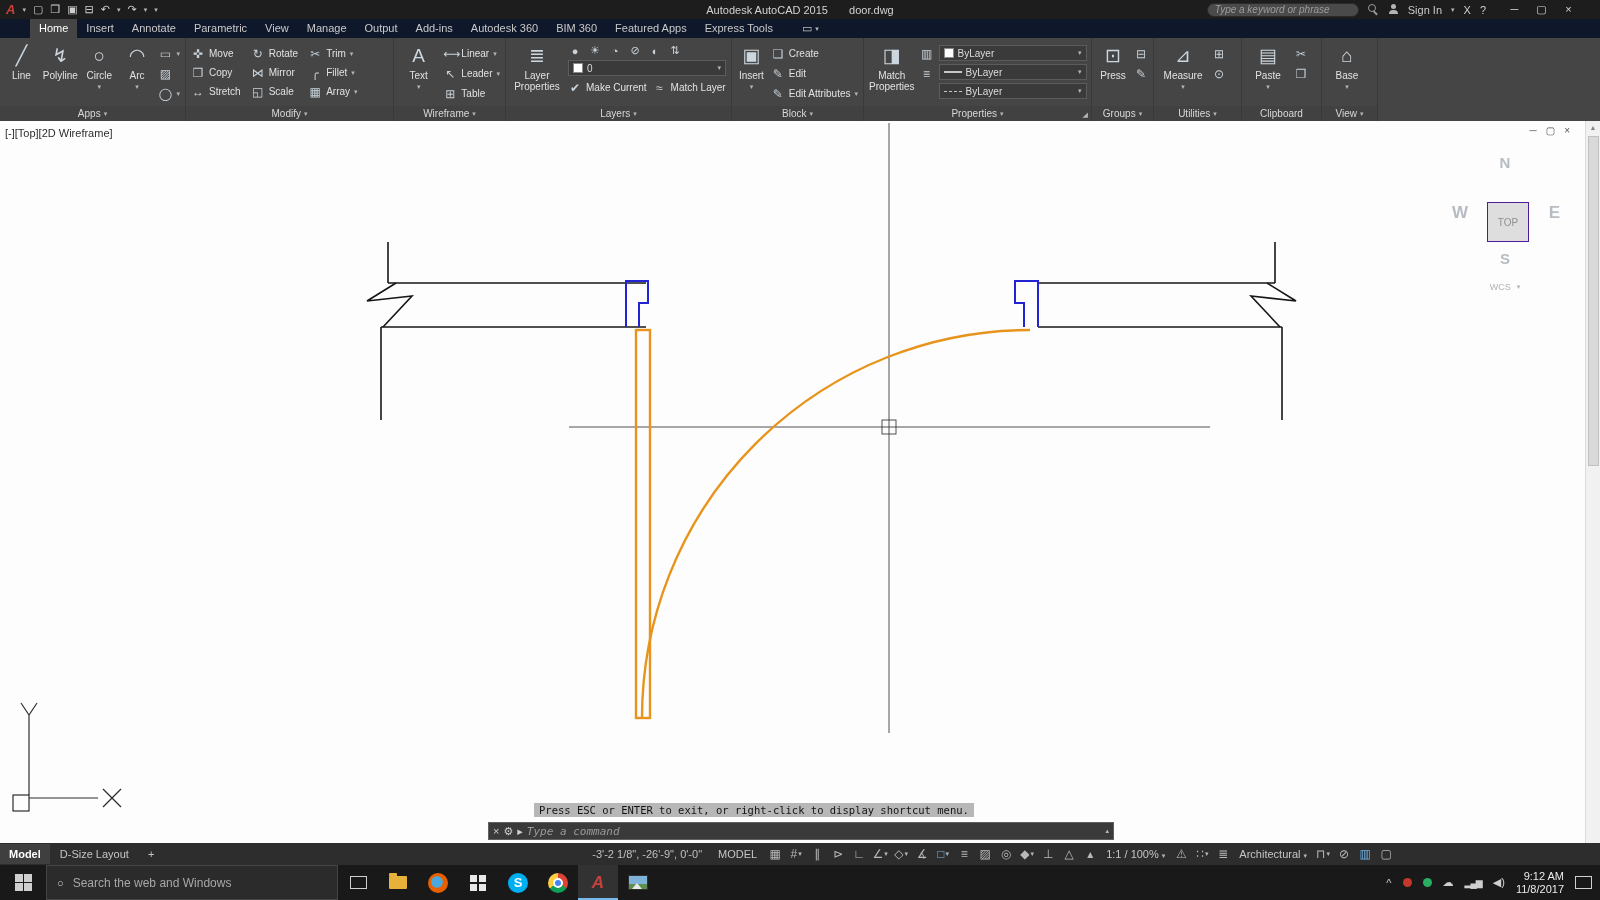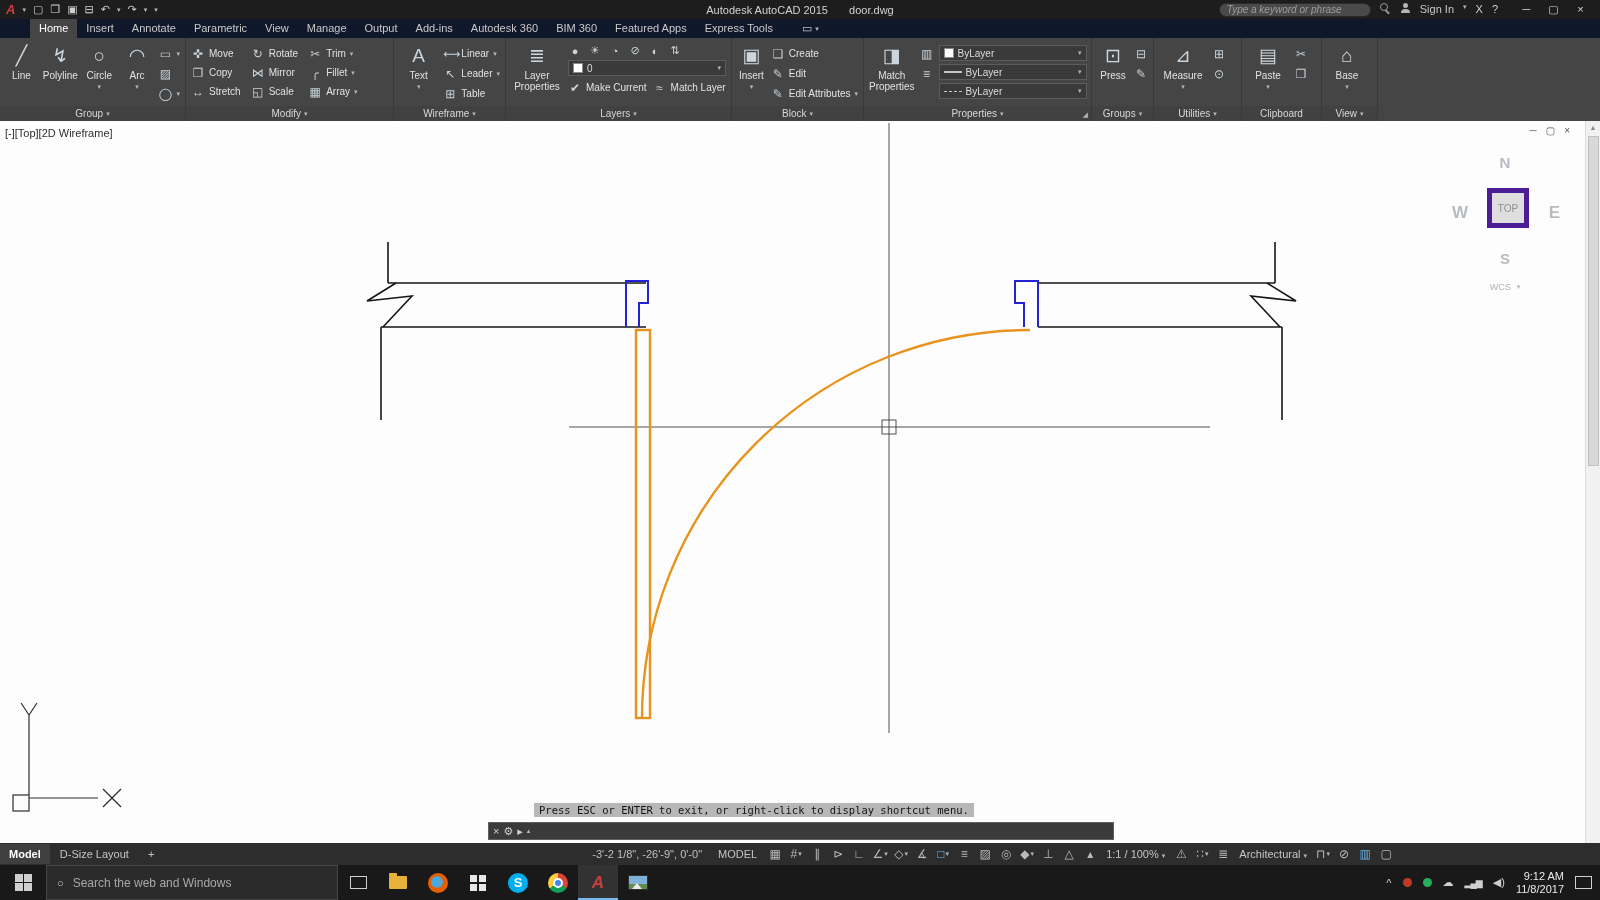--- a/index.html
+++ b/index.html
@@ -14,7 +14,7 @@
   .mini{font-size:7px;color:#b5b5b5}
   .title-center{position:absolute;left:0;right:0;text-align:center;color:#d2d2d2;font-size:11px;pointer-events:none}
   .title-center span{margin:6px 9px}
-  .tb-right{margin-left:auto;display:flex;align-items:flex-start;gap:9px;padding-right:6px}
+  .tb-right{margin-left:auto;display:flex;align-items:center;gap:9px;padding-right:18px}
   .tb-search{width:152px;height:14px;background:#4a4a4a;border:1px solid #2a2a2a;border-radius:8px;color:#a5a5a5;font-size:10px;padding:0 7px;font-style:italic;outline:none}
   .tb-search::placeholder{color:#9d9d9d;font-style:italic}
   .mag{width:11px;height:11px;position:relative;display:inline-block}

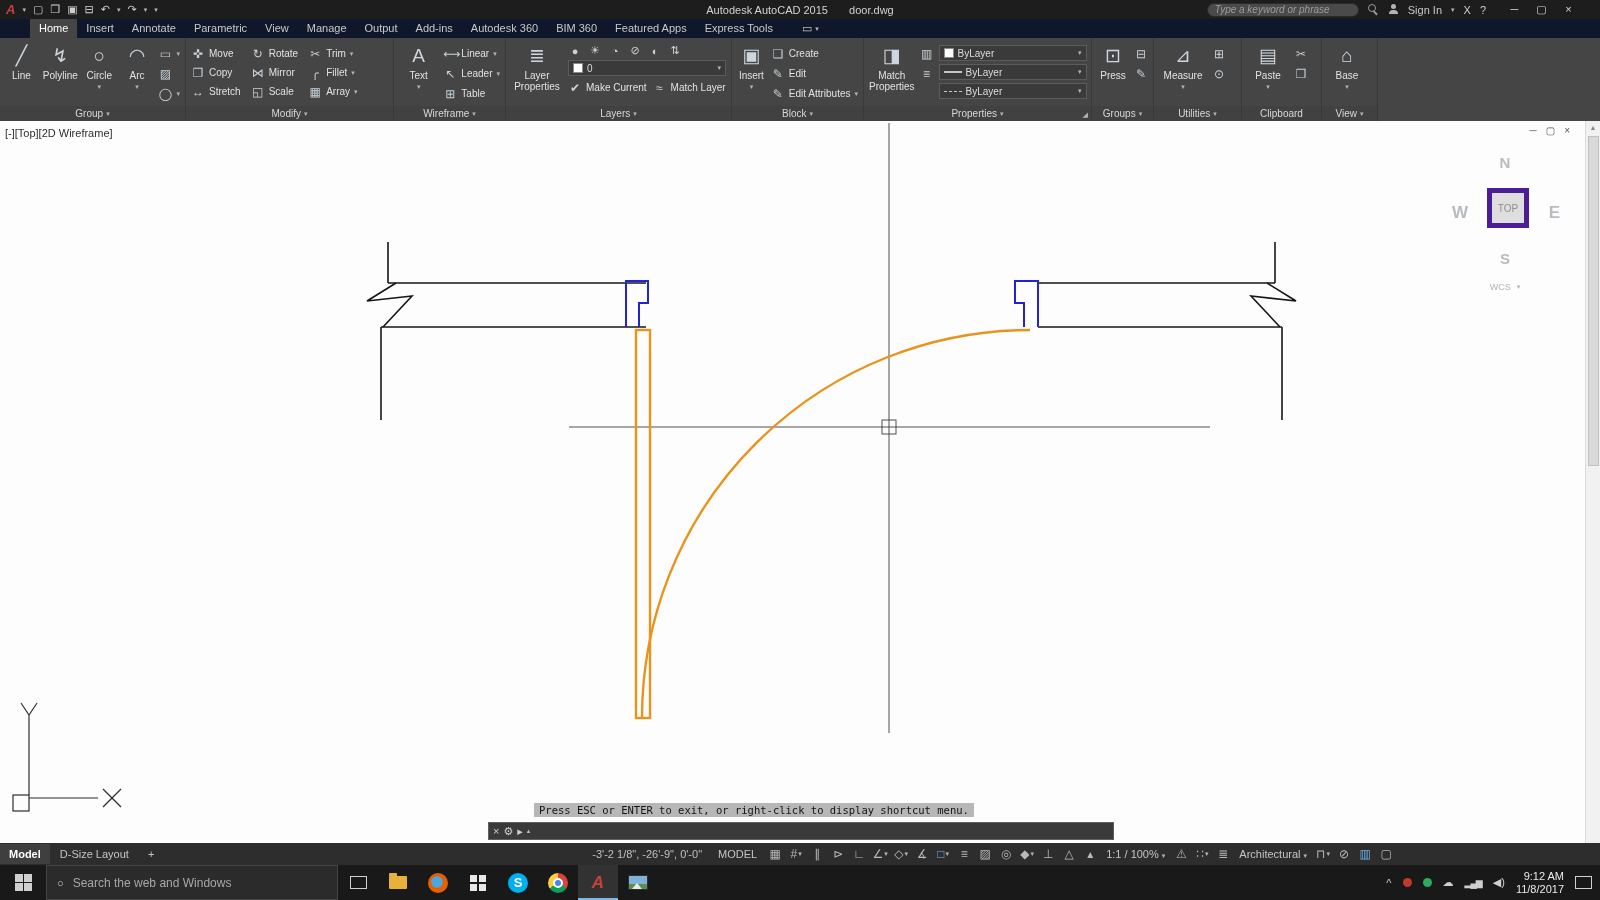--- a/index.html
+++ b/index.html
@@ -211,7 +211,7 @@
       </div>
     </div>
     <div class="plabel">
-        <span>Group</span>
+        <span>Apps</span>
         <span class="mini">▾</span>
       </div>
   </div>

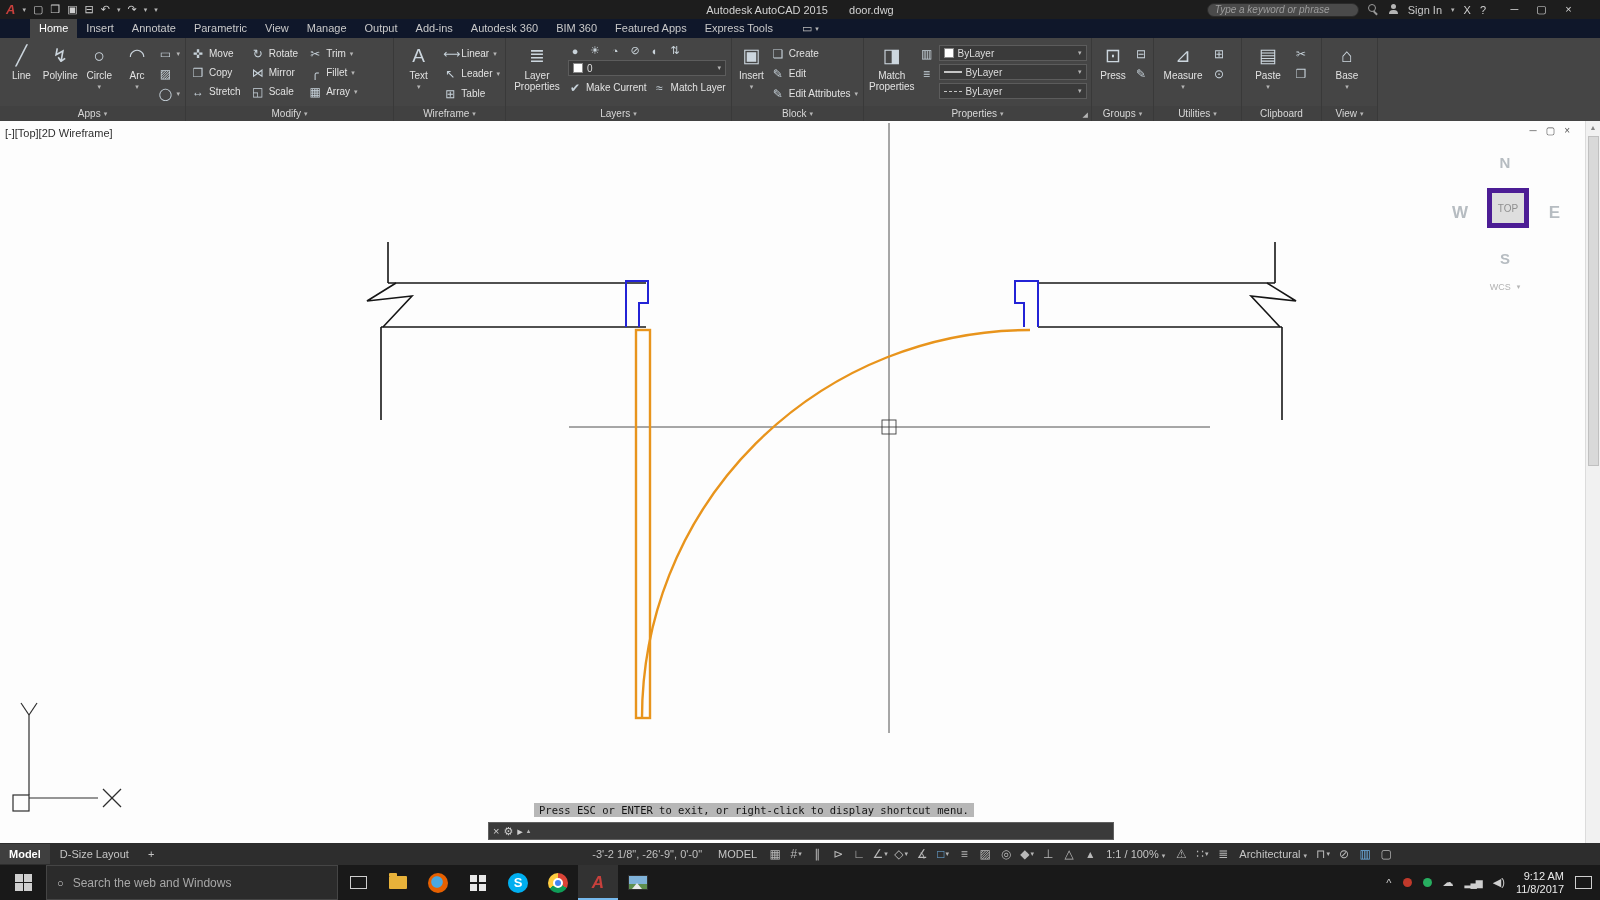--- a/index.html
+++ b/index.html
@@ -68,7 +68,7 @@
   .vc-w{position:absolute;top:57px;left:2px;font-size:17px}
   .vc-e{position:absolute;top:57px;right:0;font-size:17px}
   .vc-s{position:absolute;top:104px;left:50%;transform:translateX(-50%);font-size:15px}
-  .vc-top{position:absolute;top:42px;left:37px;width:42px;height:40px;background:#dedede;border:5px solid #4c1d95;color:#8f8f8f;font-size:10px;font-weight:normal;display:flex;align-items:center;justify-content:center}
+  .vc-top{position:absolute;top:56px;left:37px;width:42px;height:40px;background:#dedede;border:1px solid #4c1d95;color:#8f8f8f;font-size:10px;font-weight:normal;display:flex;align-items:center;justify-content:center}
   .vc-wcs{position:absolute;top:136px;left:50%;transform:translateX(-50%);font-size:9px;color:#b2b2b2;font-weight:normal;display:flex;gap:6px;align-items:center}
   .scrollbar{position:absolute;right:0;top:0;width:15px;height:100%;background:#f1f1f1;border-left:1px solid #dcdcdc}
   .sb-up{height:14px;text-align:center;font-size:7px;color:#848484;line-height:14px}

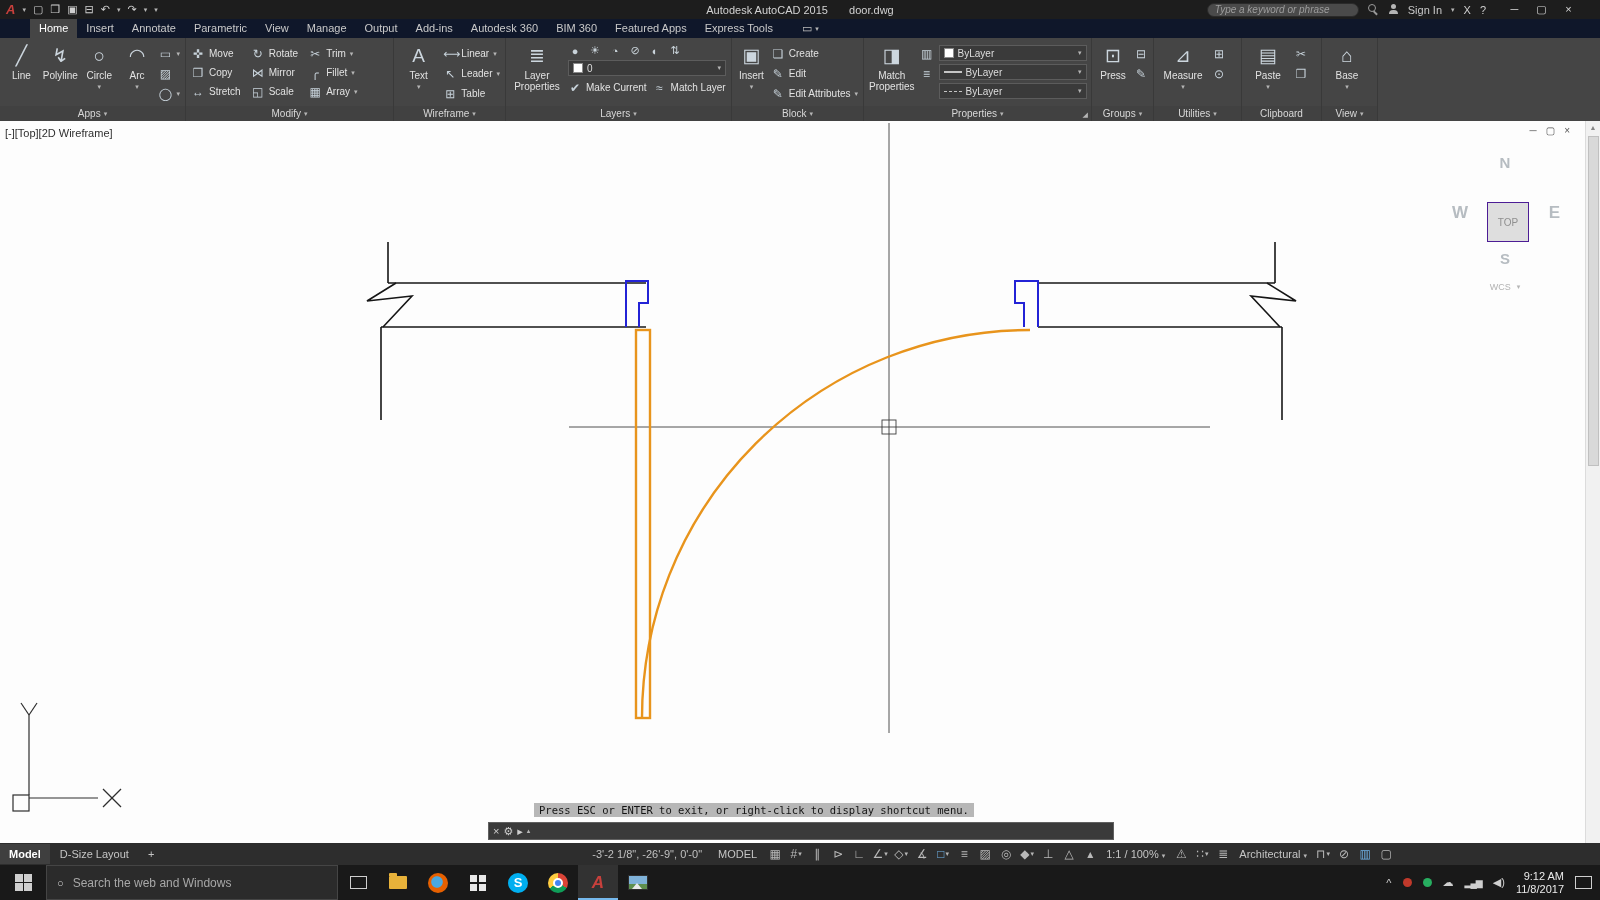--- a/index.html
+++ b/index.html
@@ -560,6 +560,7 @@
     <span class="qicon">×</span>
     <span class="qicon">⚙</span>
     <span class="qicon">▸</span>
+    <input class="cmd-in" placeholder="Type a command" style="">
     <span class="mini">▴</span>
   </div>
 </div>

